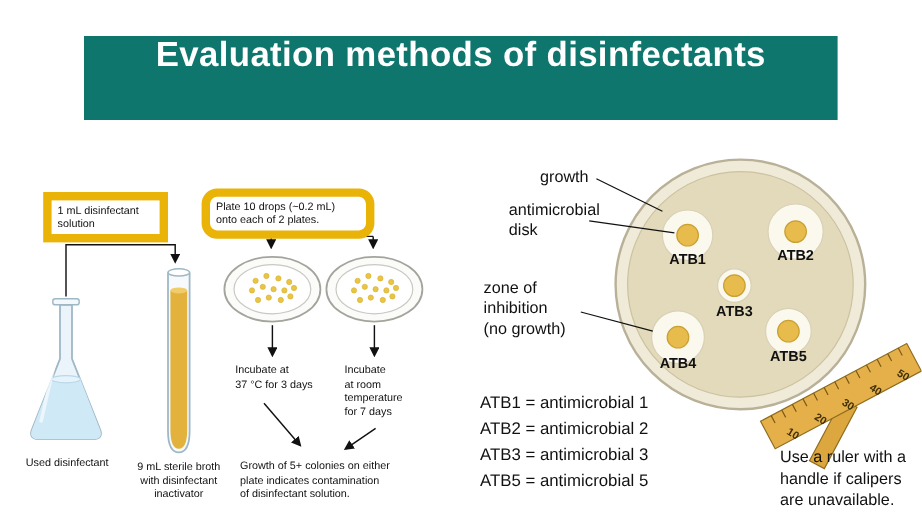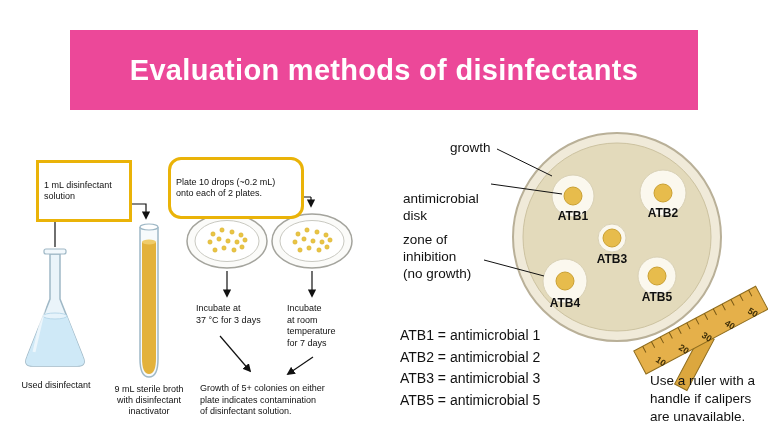--- a/index.html
+++ b/index.html
@@ -10,8 +10,8 @@
   .abs{position:absolute;}
   .pre{white-space:pre-line;}
   .banner{
-    left:70px;top:30px;width:628px;height:80px;background:#ec4899;
-    display:flex;align-items:center;justify-content:center;
+    left:70px;top:30px;width:628px;height:70px;background:#0f766e;
+    display:flex;justify-content:center;
   }
   .banner h1{margin:0;color:#fff;font-size:29px;font-weight:bold;letter-spacing:.3px;}
   .boxed{border:3px solid #eab308;background:#fff;font-size:9px;line-height:11px;padding:17px 5px;}

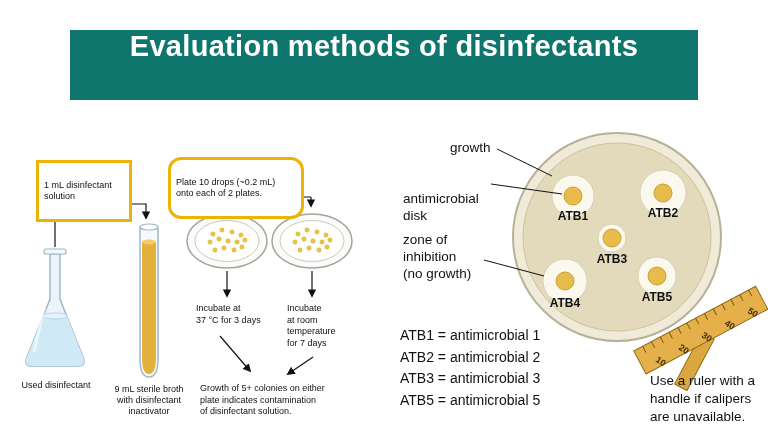--- a/index.html
+++ b/index.html
@@ -14,7 +14,7 @@
     display:flex;justify-content:center;
   }
   .banner h1{margin:0;color:#fff;font-size:29px;font-weight:bold;letter-spacing:.3px;}
-  .boxed{border:3px solid #eab308;background:#fff;font-size:9px;line-height:11px;padding:17px 5px;}
+  .boxed{border:7px solid #eab308;background:#fff;font-size:9px;line-height:11px;padding:3px 5px;}
   .tiny{font-size:9px;line-height:11.5px;}
   .caption{font-size:9px;line-height:11px;text-align:center;}
   .rlabel{font-size:13.5px;line-height:17px;}

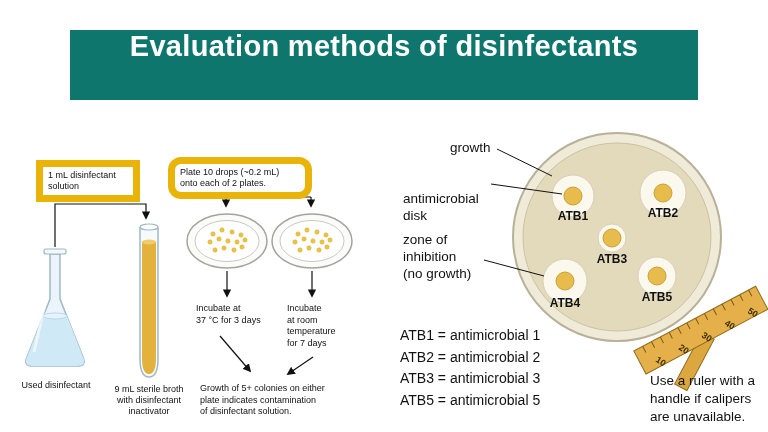--- a/index.html
+++ b/index.html
@@ -161,7 +161,7 @@
 inactivator</div>
 
 <div class="abs rlabel" style="left:450px;top:139px;">growth</div>
-<div class="abs rlabel pre" style="left:403px;top:166px;margin-top:24px;">antimicrobial
+<div class="abs rlabel pre" style="left:424px;top:166px;">antimicrobial
 disk</div>
 <div class="abs rlabel pre" style="left:403px;top:231px;">zone of
 inhibition

